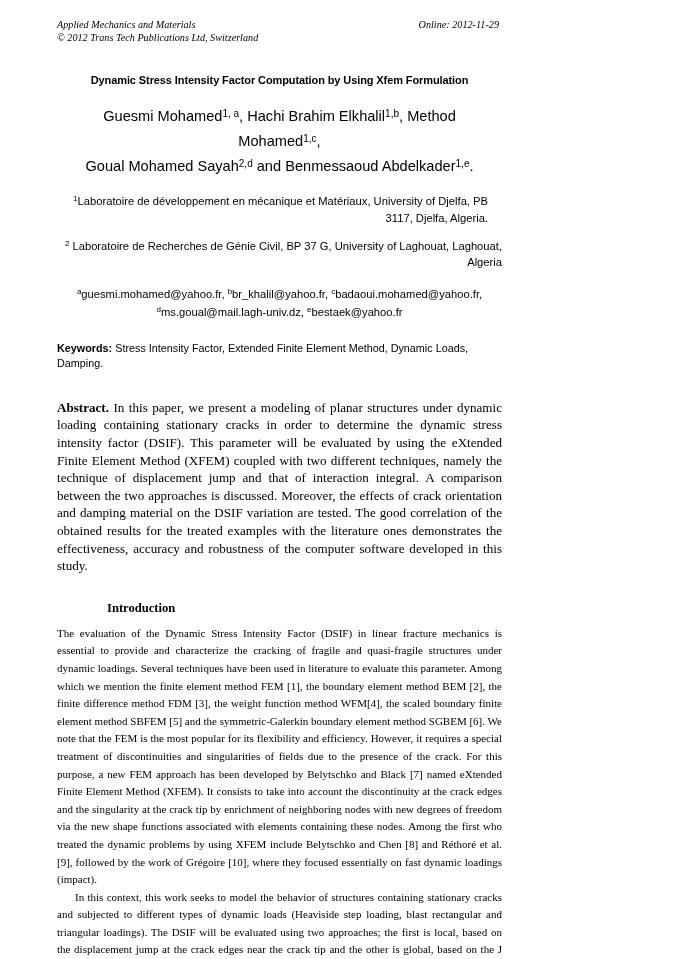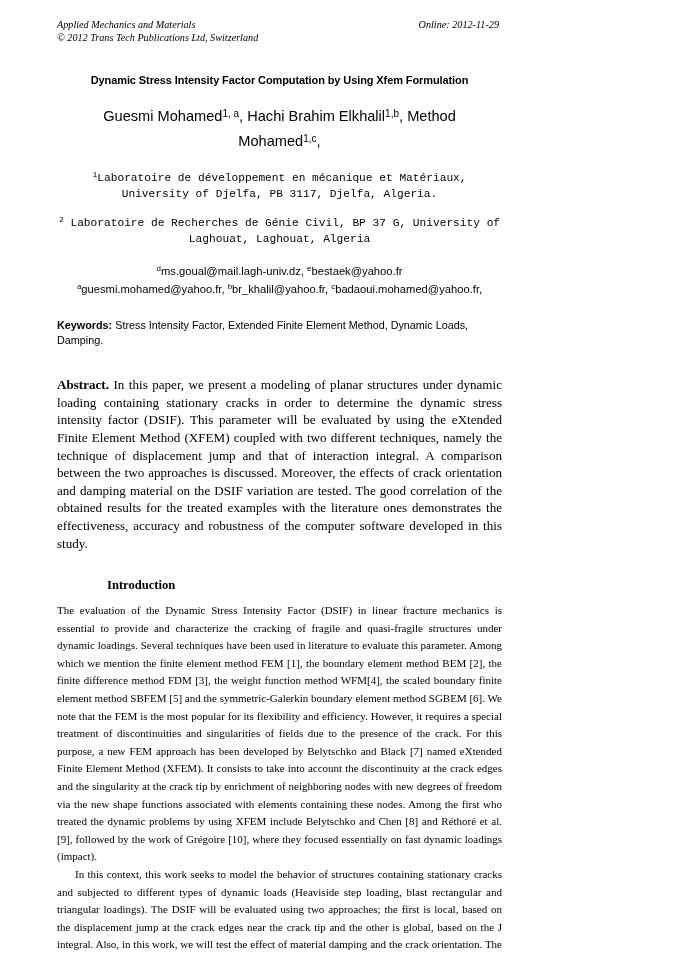--- a/index.html
+++ b/index.html
@@ -138,6 +138,7 @@
 
   <div class="authors">
     <div id="author-line-1"><span>Guesmi Mohamed</span><sup>1, a</sup><span>, </span><span>Hachi Brahim Elkhalil</span><sup>1,b</sup><span>, </span><span>Method Mohamed</span><sup>1,c</sup><span>,</span></div>
+    <div id="author-line-2"><span>Goual Mohamed Sayah</span><sup>2,d</sup><span> and </span><span>Benmessaoud Abdelkader</span><sup>1,e</sup><span>.</span></div>
   </div>
 
   <div class="affiliations">

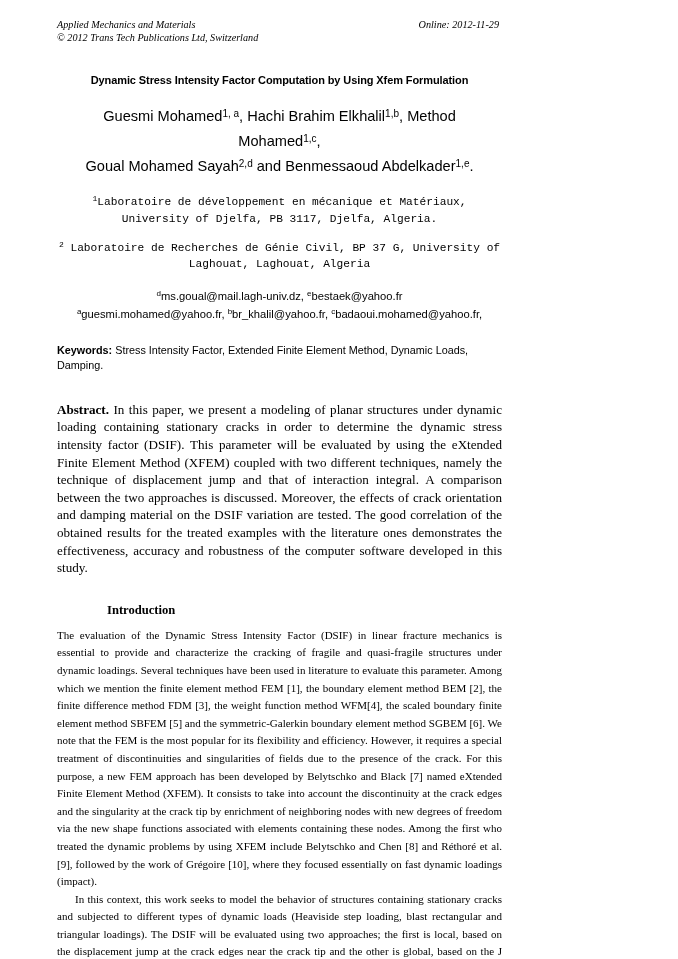--- a/index.html
+++ b/index.html
@@ -63,10 +63,10 @@
 
   
   .affiliations {
-    font-family: Liberation Mono, monospace;
+    font-family: Liberation Sans, sans-serif;
     font-size: 11.2px;
     line-height: 16.5px;
-    text-align: center;
+    text-align: right;
     margin-top: 14px;
   }
   .affil-1 { margin: 0 14px; }

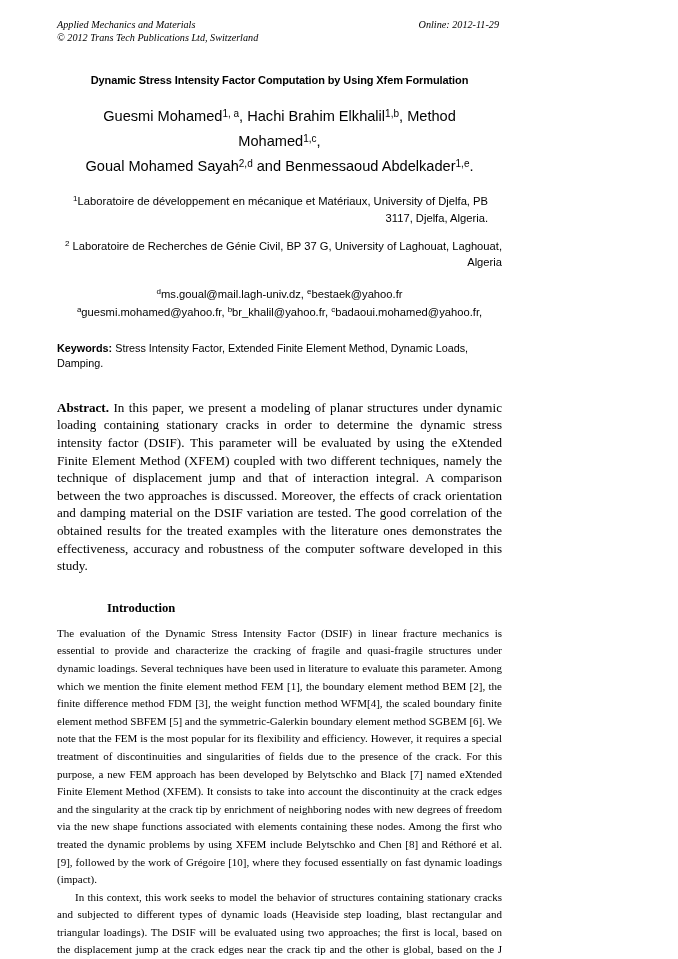--- a/index.html
+++ b/index.html
@@ -147,8 +147,8 @@
   </div>
 
   <div class="emails">
+    <div id="email-line-1"><sup>a</sup><span>guesmi.mohamed@yahoo.fr</span><span>, </span><sup>b</sup><span>br_khalil@yahoo.fr</span><span>, </span><sup>c</sup><span>badaoui.mohamed@yahoo.fr</span><span>,</span></div>
     <div id="email-line-2"><sup>d</sup><span>ms.goual@mail.lagh-univ.dz</span><span>, </span><sup>e</sup><span>bestaek@yahoo.fr</span></div>
-    <div id="email-line-1"><sup>a</sup><span>guesmi.mohamed@yahoo.fr</span><span>, </span><sup>b</sup><span>br_khalil@yahoo.fr</span><span>, </span><sup>c</sup><span>badaoui.mohamed@yahoo.fr</span><span>,</span></div>
   </div>
 
   <div class="keywords">

